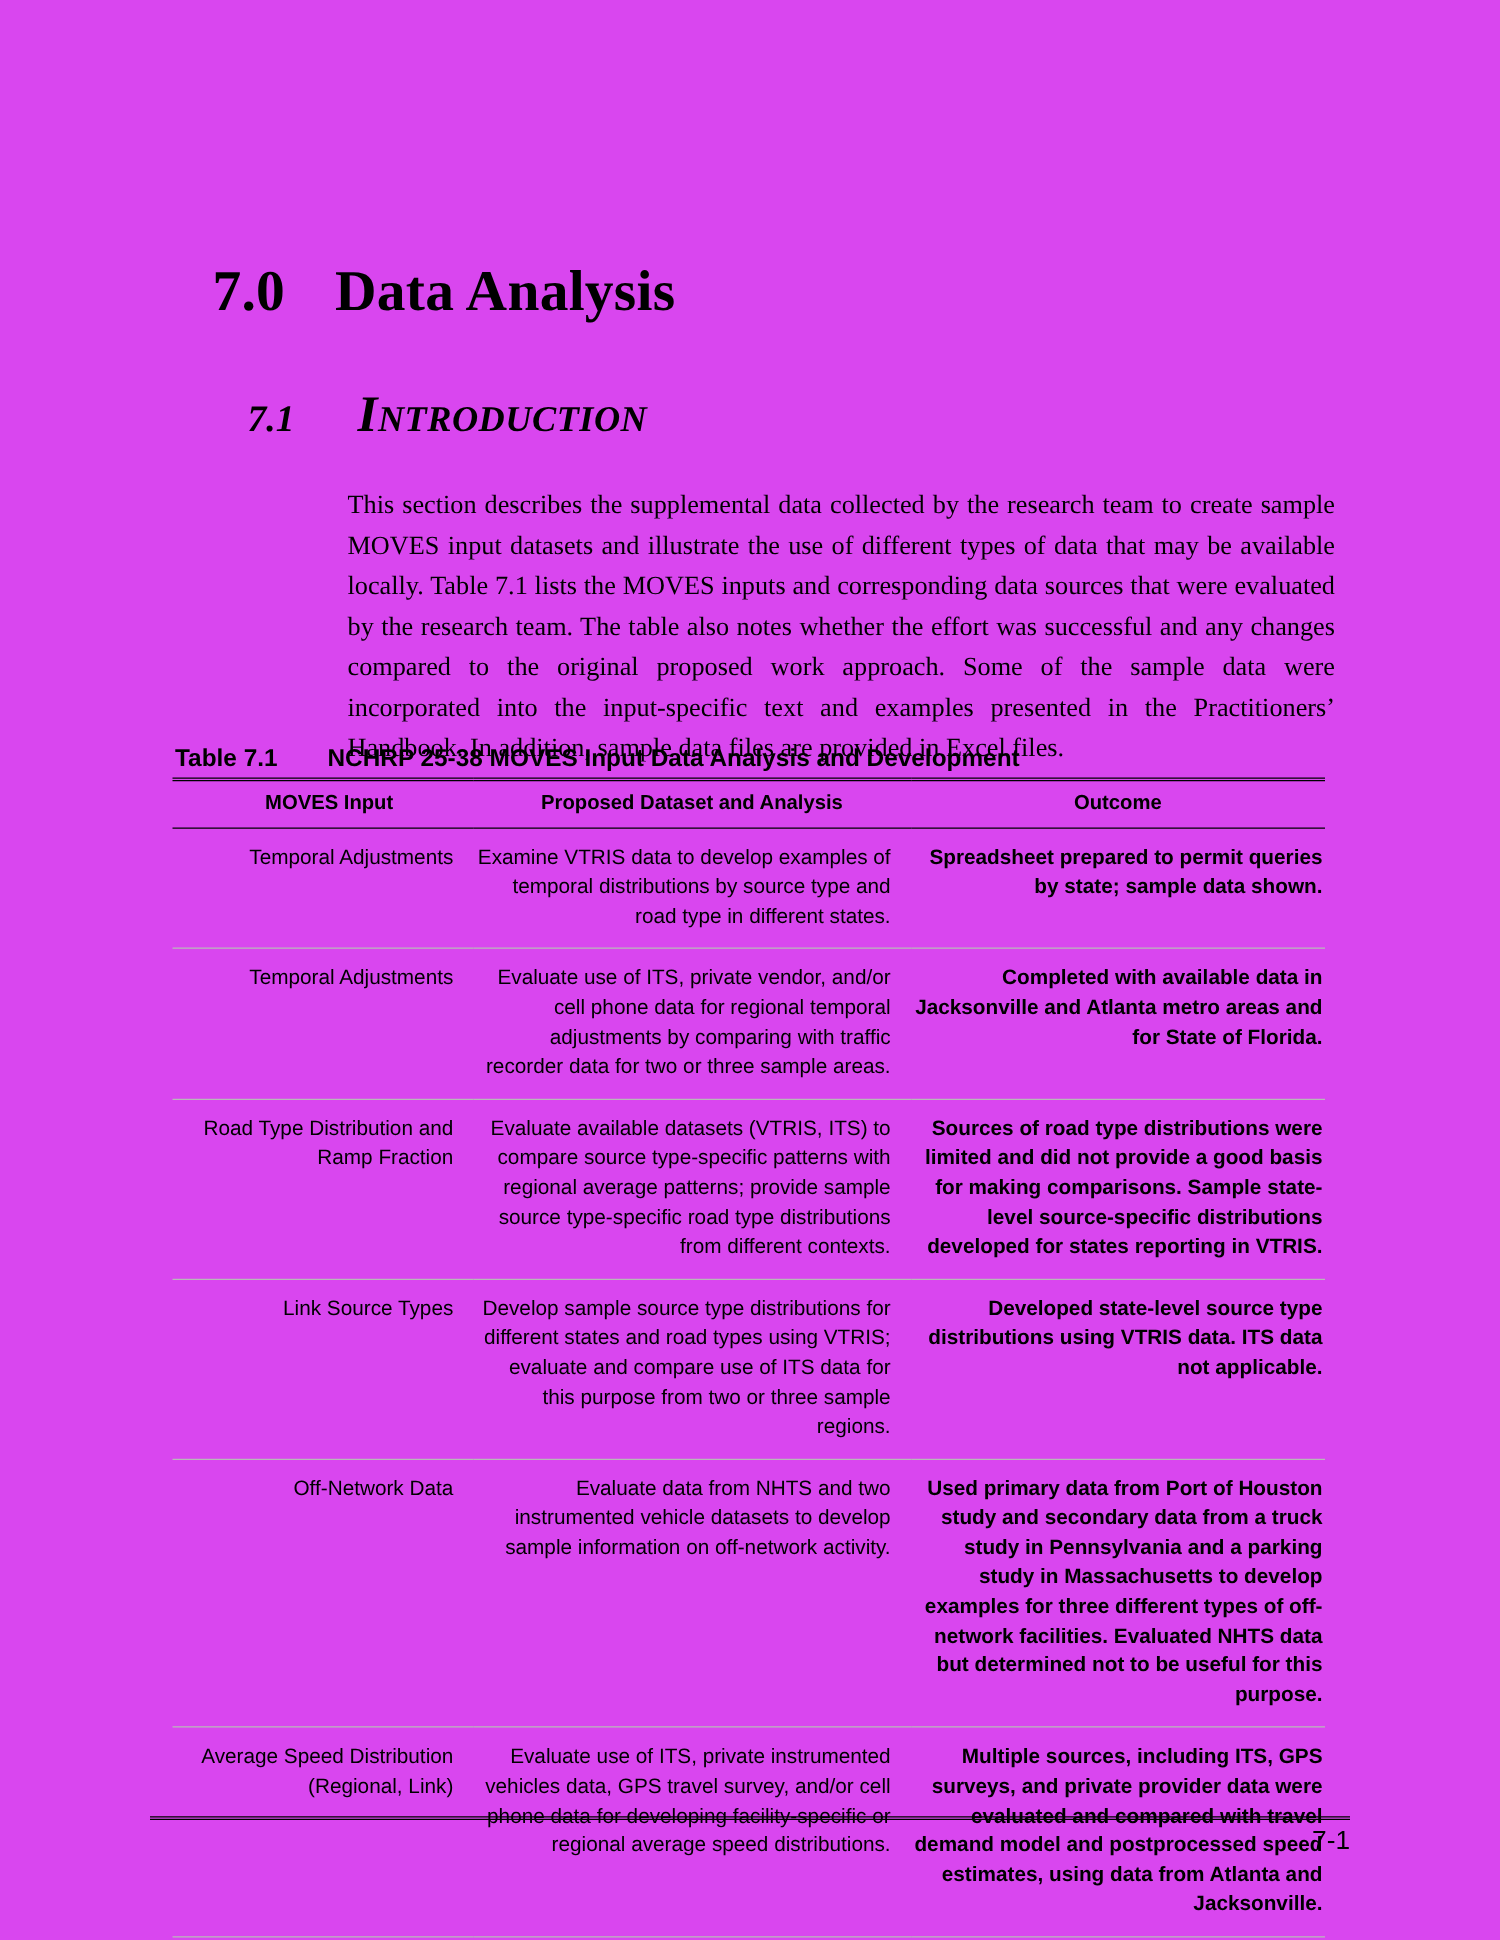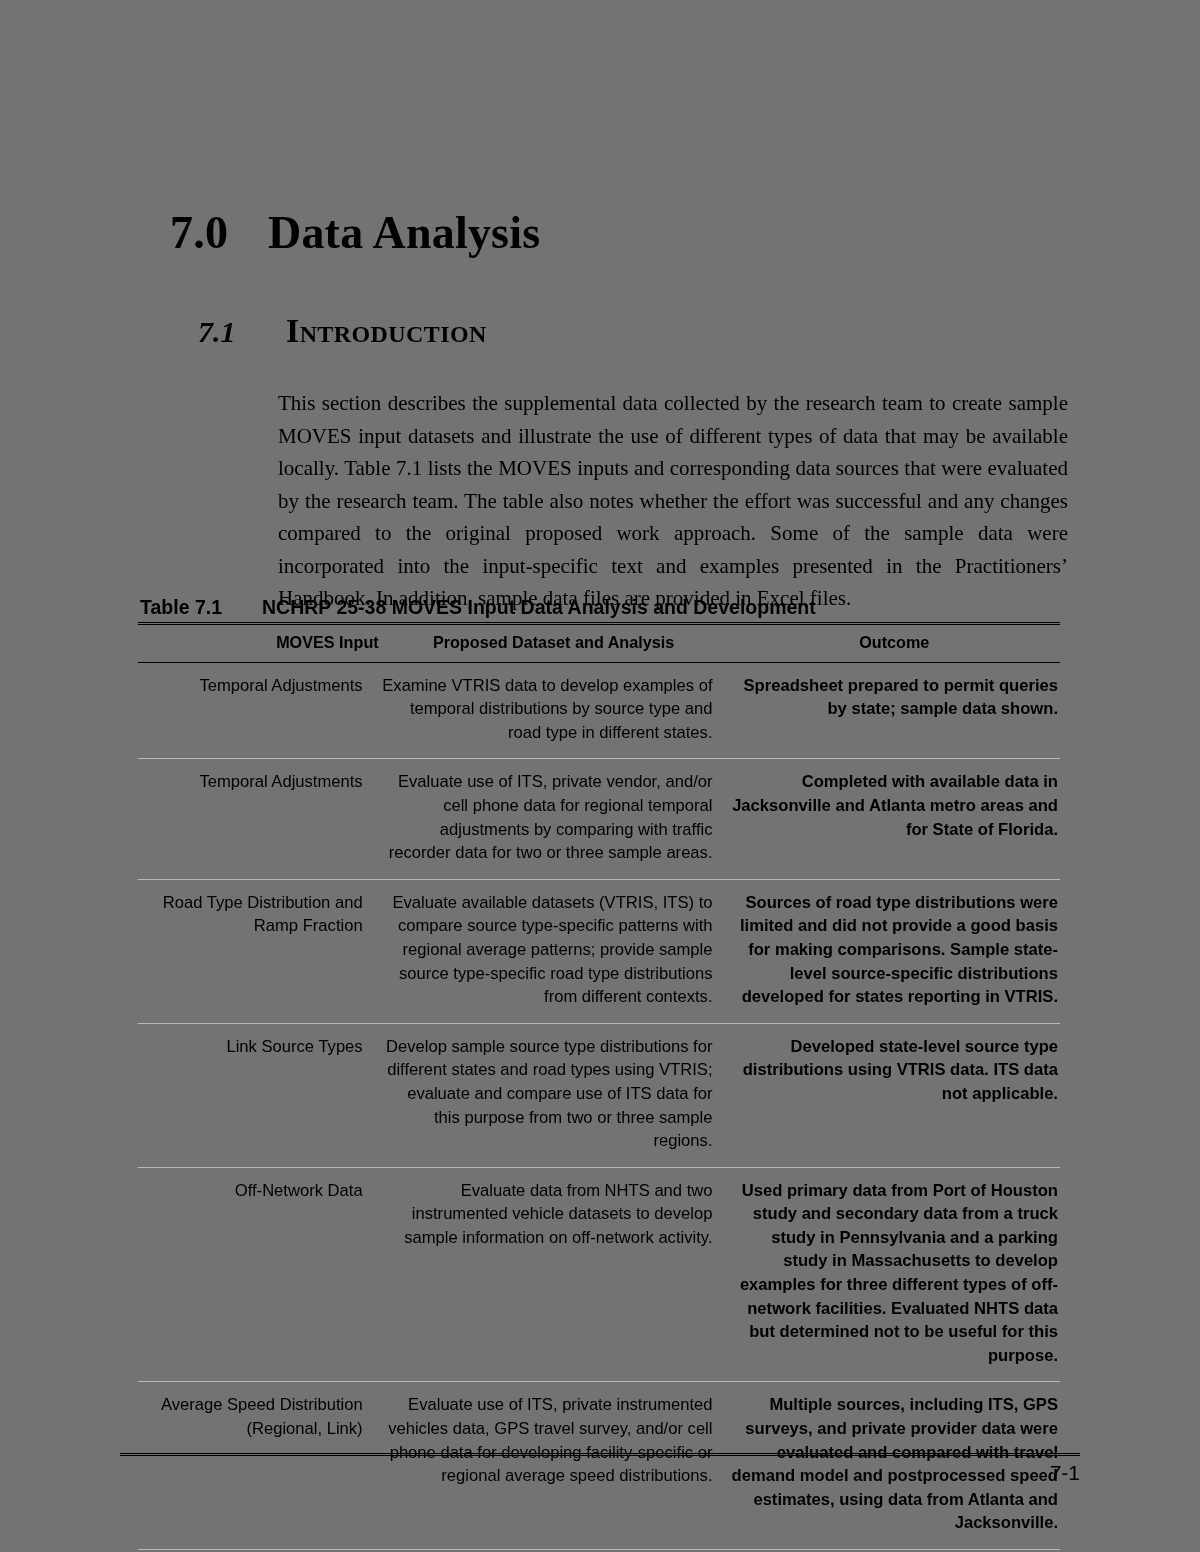--- a/index.html
+++ b/index.html
@@ -15,7 +15,7 @@
     position: relative;
     width: 1200px;
     height: 1552px;
-    background: #737373;
+    background: #d946ef;
     overflow: hidden;
     box-sizing: border-box;
   }

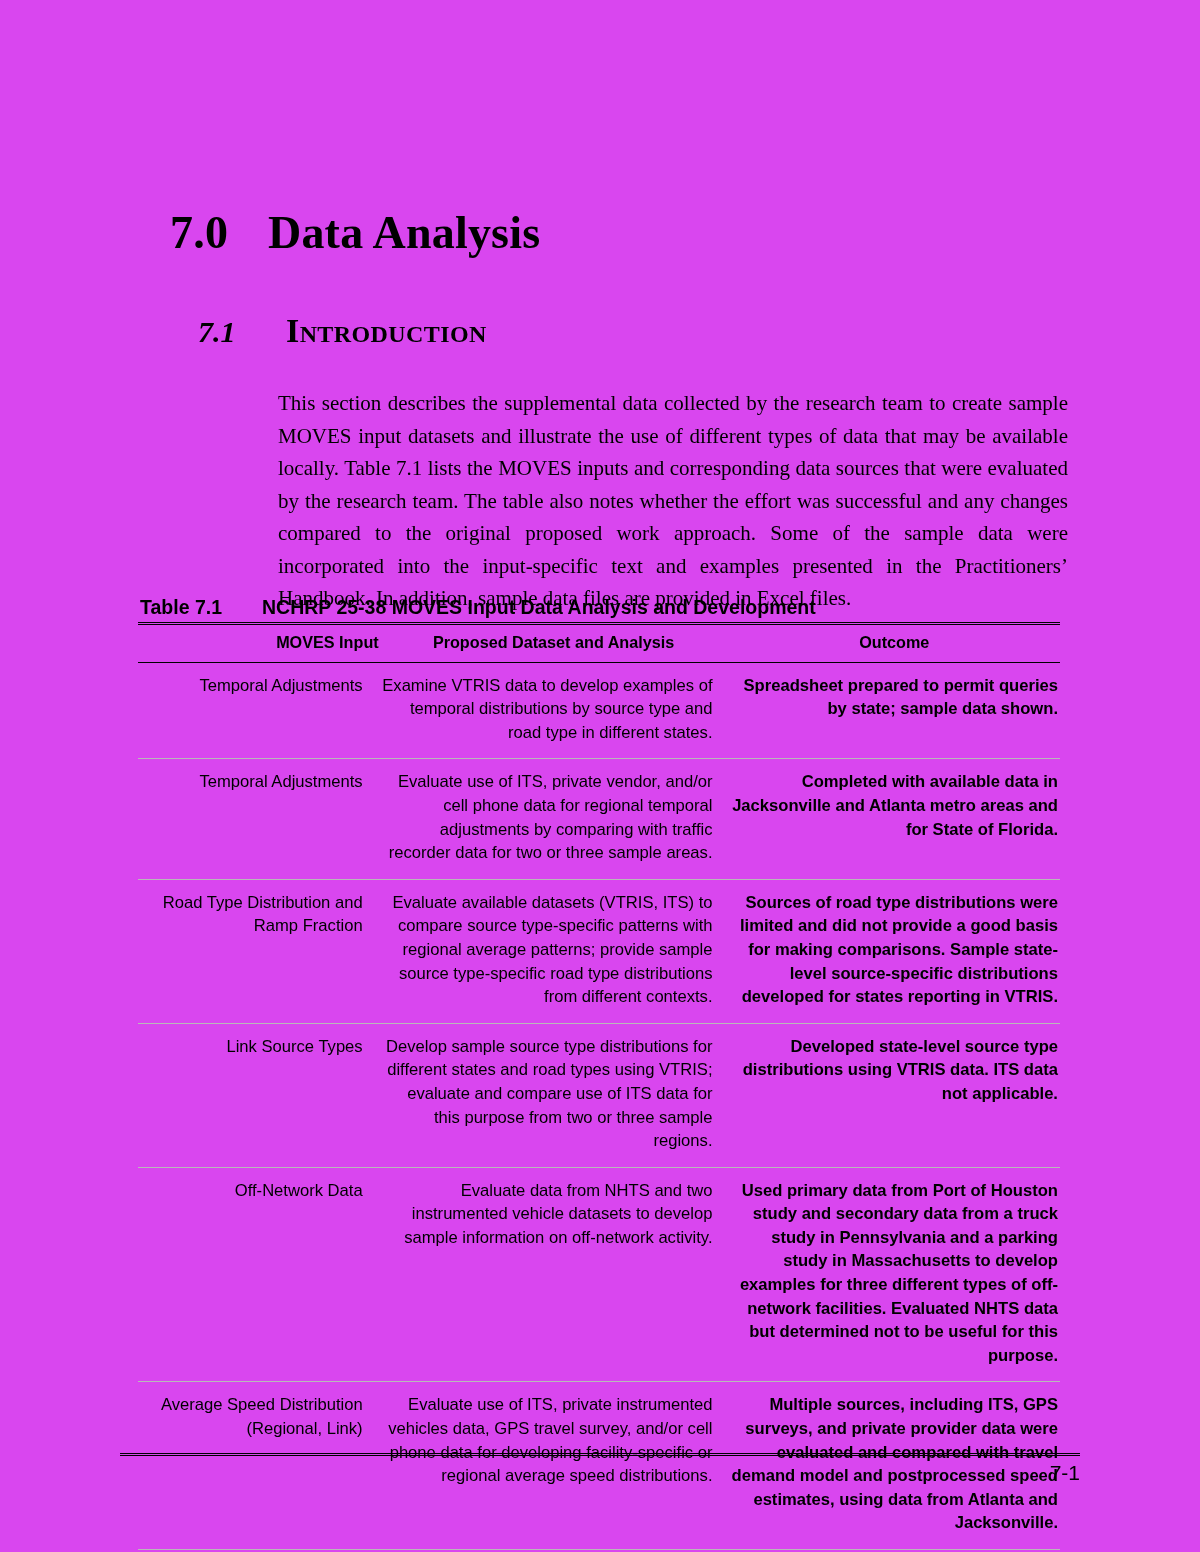--- a/index.html
+++ b/index.html
@@ -54,8 +54,9 @@
   }
   .section-head .smallcaps {
     font-variant: small-caps;
-    font-size: 34px;
+    font-size: 41px;
     letter-spacing: 0.4px;
+    font-style: italic;
   }
 
   

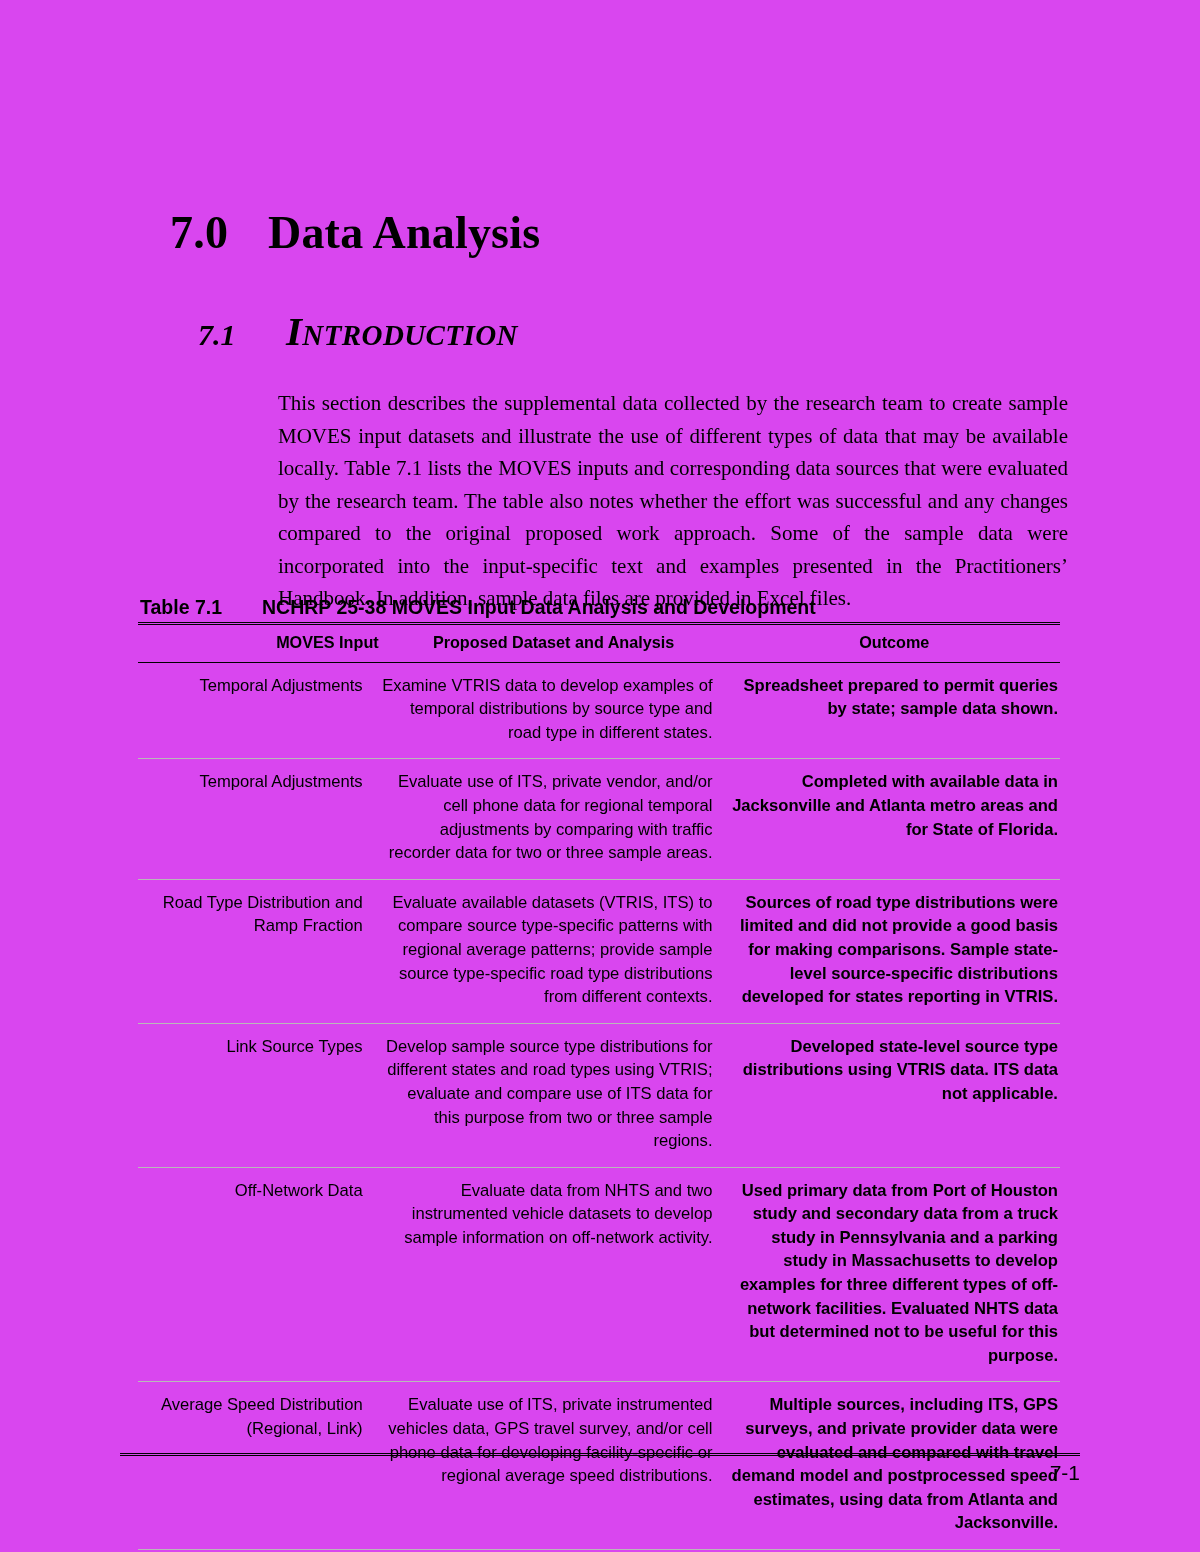--- a/index.html
+++ b/index.html
@@ -109,7 +109,7 @@
     vertical-align: bottom;
   }
   .data-table thead th.col-a {
-    text-align: right;
+    text-align: center;
     padding-left: 10px;
   }
   .data-table thead th.col-b,

